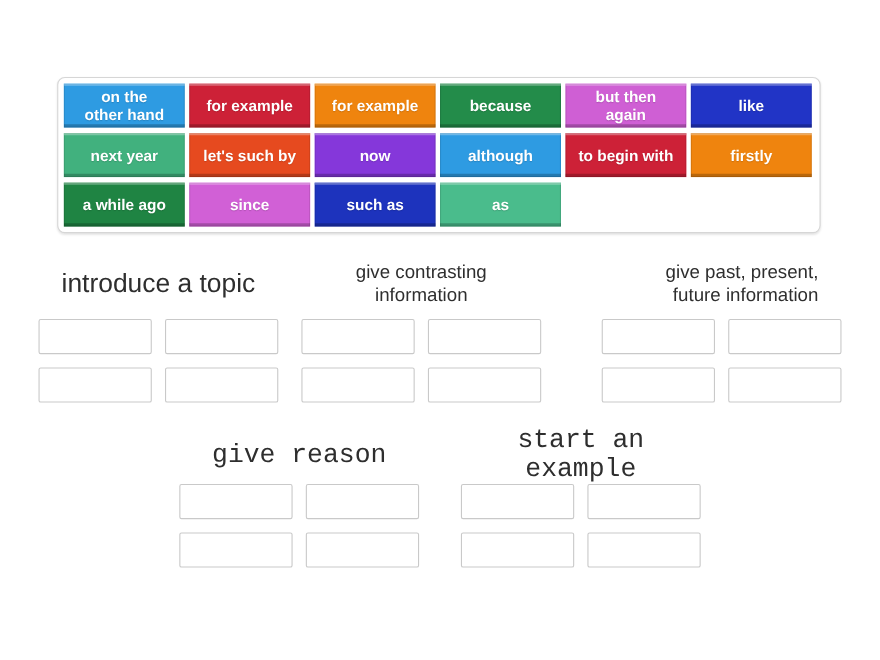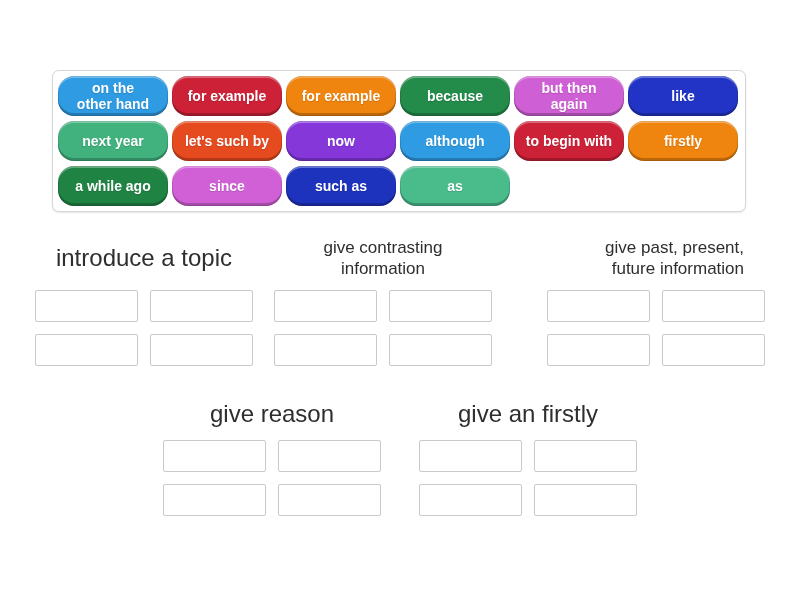--- a/index.html
+++ b/index.html
@@ -31,7 +31,7 @@
     width: 110px; height: 40px;
     box-sizing: border-box;
     flex: 0 0 110px;
-    border-radius: 16px;
+    border-radius: 0;
     background: var(--c, #999);
     box-shadow:
       inset 0 2px 0 rgba(255,255,255,.32),

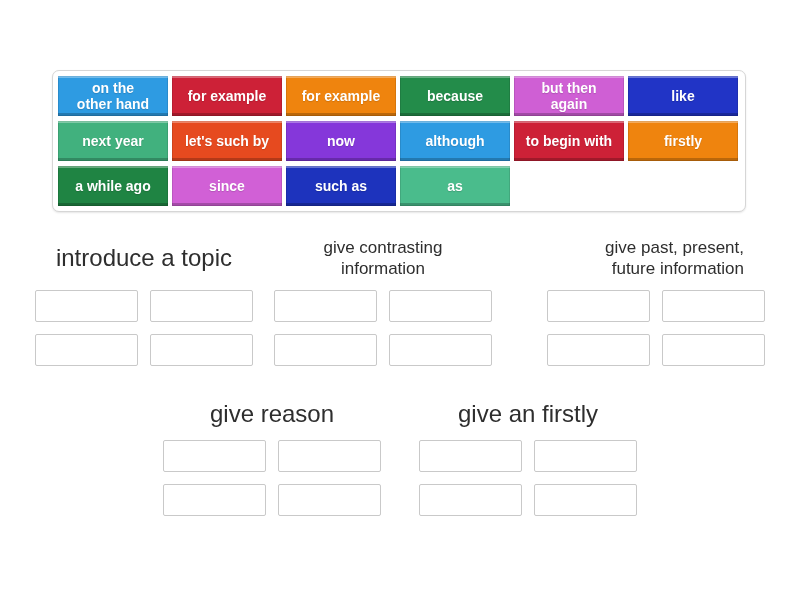--- a/index.html
+++ b/index.html
@@ -66,7 +66,7 @@
     justify-content: center;
   }
   .top-title { height: 52px; }
-  .bottom-title { height: 40px; }
+  .bottom-title { height: 40px; font-family: Liberation Mono, monospace; }
   .big-title { font-size: 24px; }
   .small-title { font-size: 17px; line-height: 21px; width: 176px; margin: 0 auto; }
   .slots {

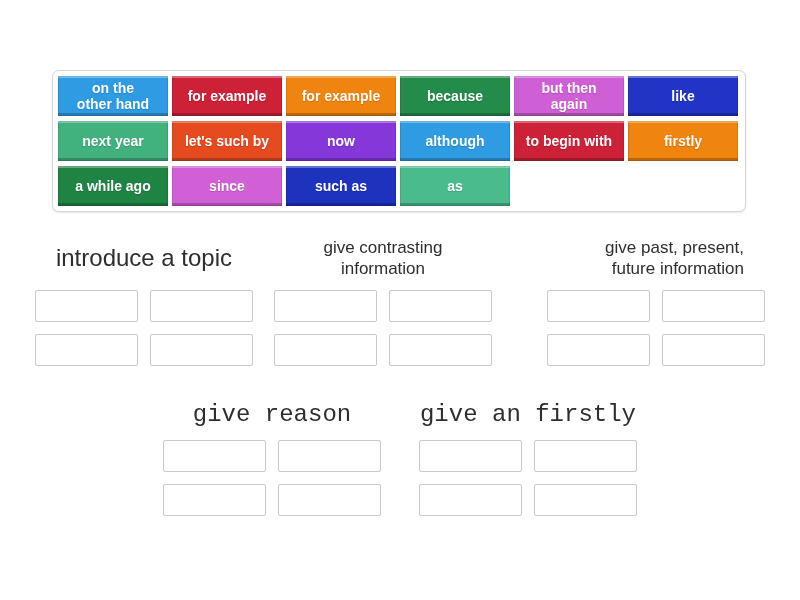--- a/index.html
+++ b/index.html
@@ -161,7 +161,7 @@
 </section>
 
 <section class="group g4">
-  <h2 class="gtitle bottom-title big-title">give an firstly</h2>
+  <h2 class="gtitle bottom-title big-title">start an example</h2>
   <div class="slots">
     <div class="slot"></div>
     <div class="slot"></div>

